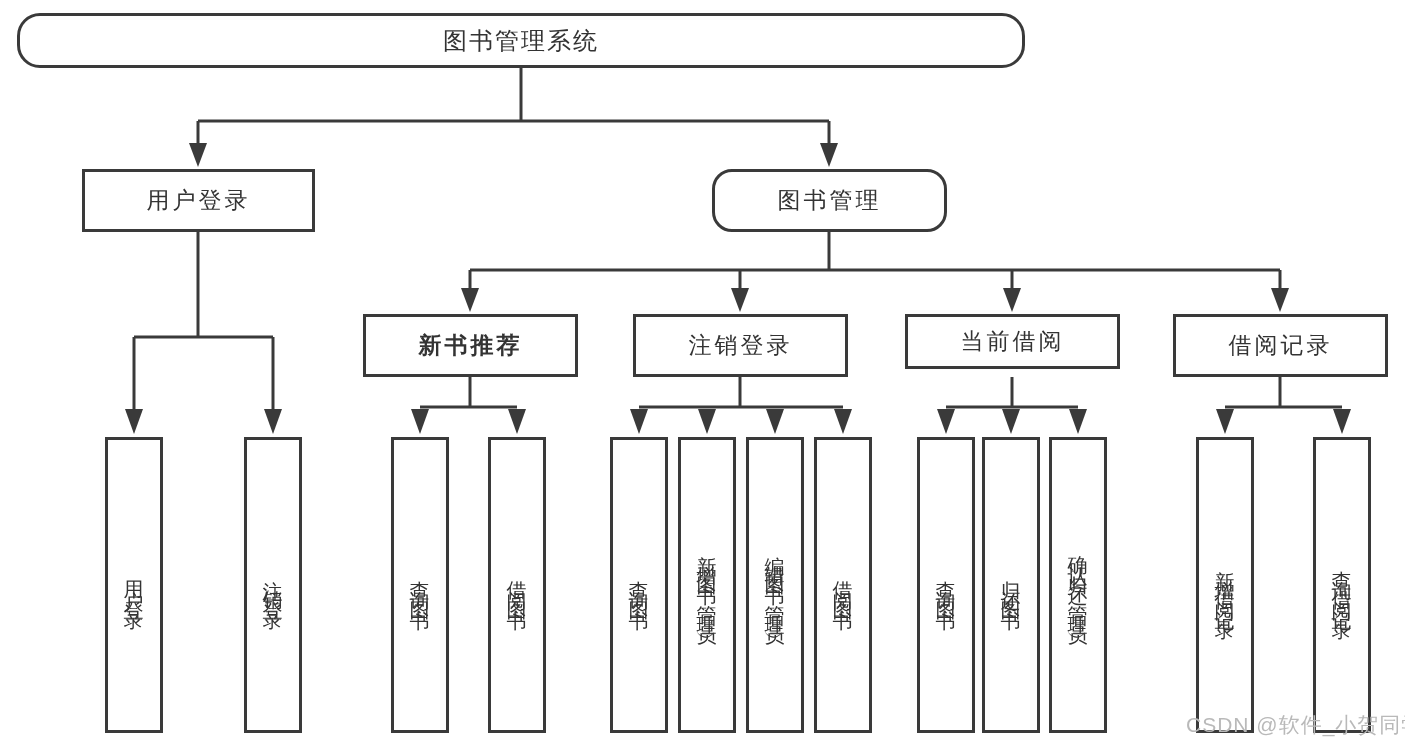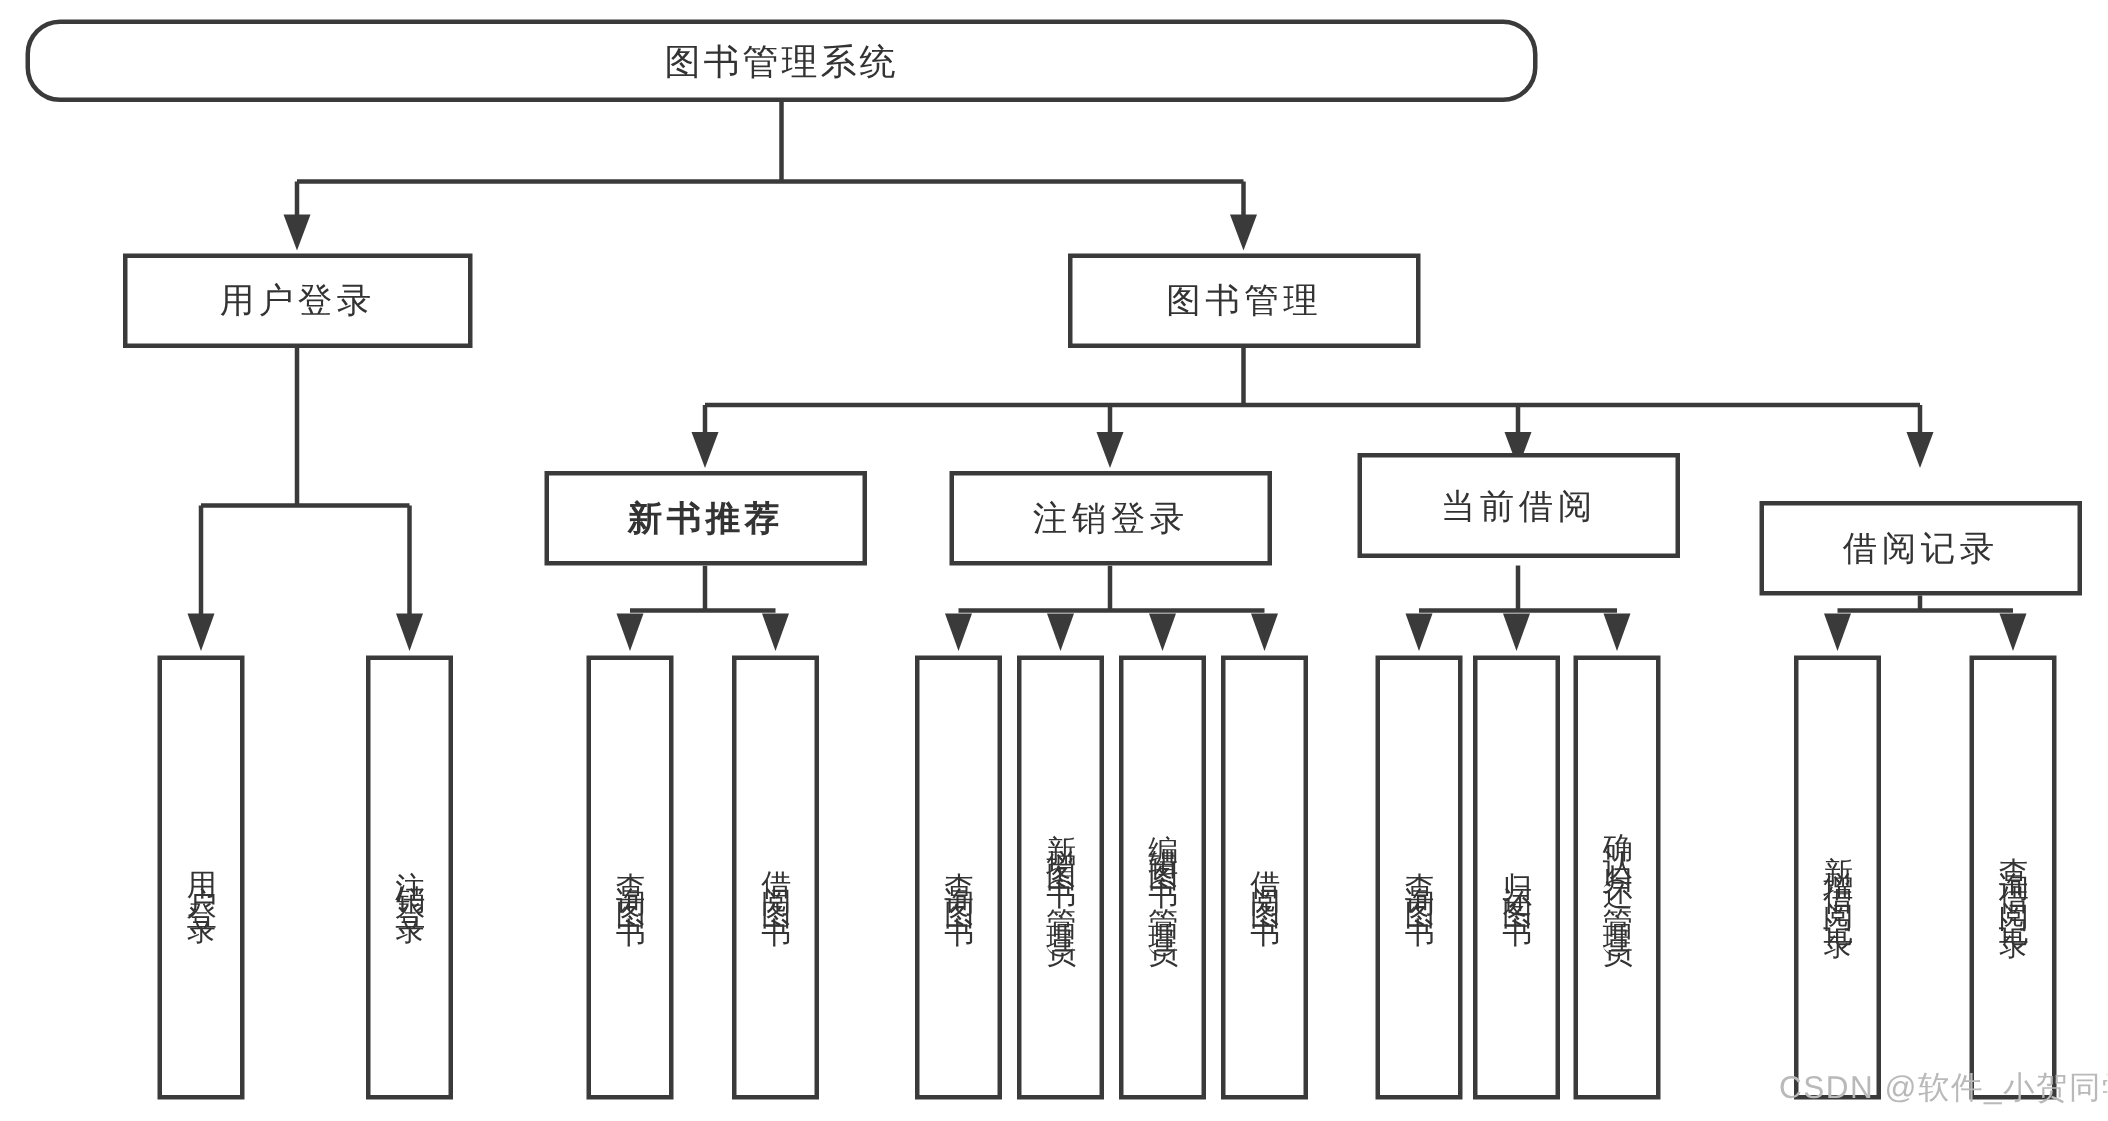--- a/index.html
+++ b/index.html
@@ -96,7 +96,7 @@
   <div class="node hnode" style="left:82px;top:169px;width:233px;height:63px;">
     <span>用户登录</span>
   </div>
-  <div class="node hnode" style="left:712px;top:169px;width:235px;height:63px;">
+  <div class="node hnode" style="left:712px;top:169px;width:235px;height:63px;border-radius:20px;">
     <span>图书管理</span>
   </div>
 

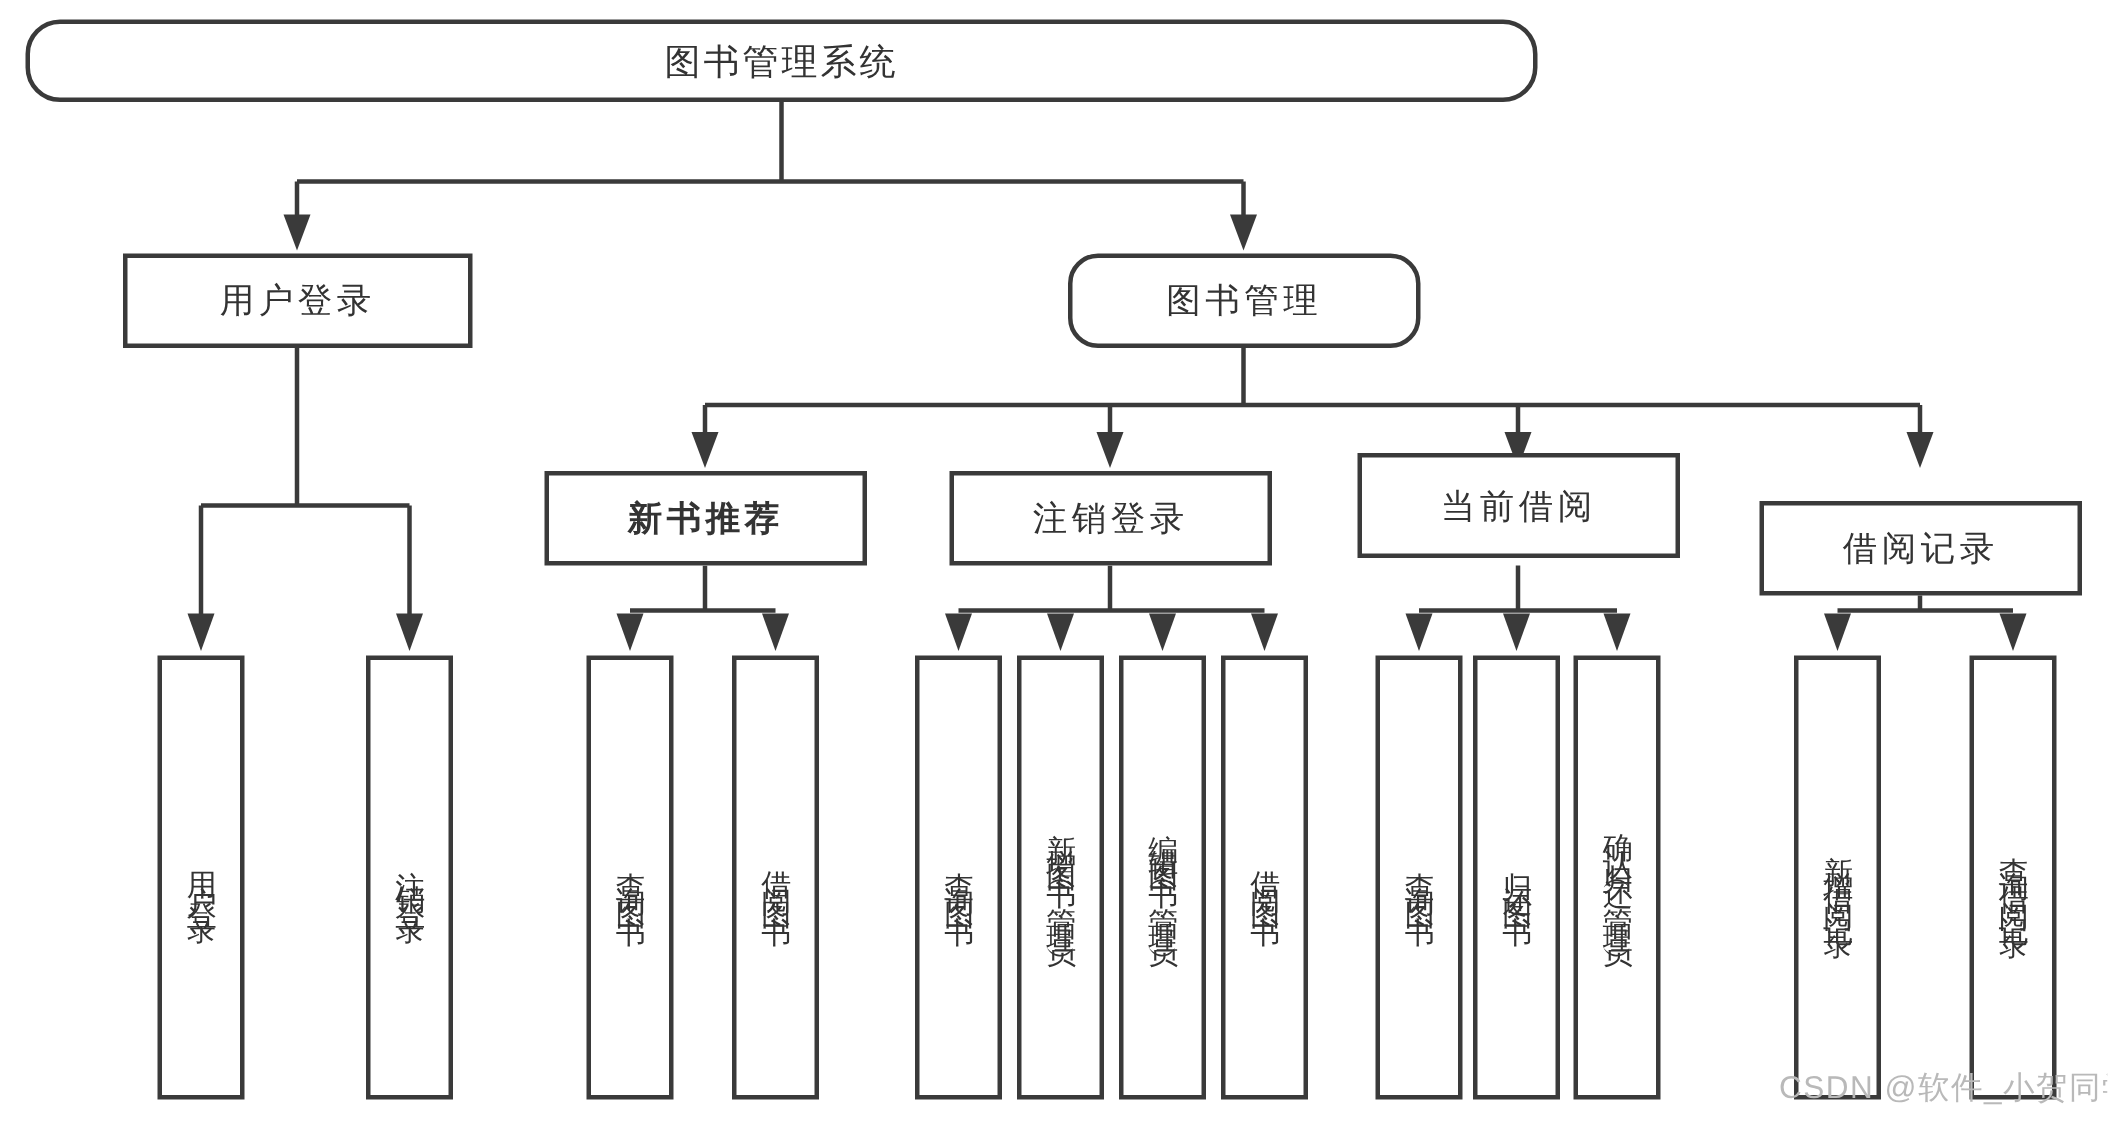--- a/index.html
+++ b/index.html
@@ -106,7 +106,7 @@
   <div class="node hnode" style="left:633px;top:314px;width:215px;height:63px;">
     <span>注销登录</span>
   </div>
-  <div class="node hnode" style="left:905px;top:302px;width:215px;height:70px;">
+  <div class="node hnode" style="left:905px;top:314px;width:215px;height:55px;">
     <span>当前借阅</span>
   </div>
   <div class="node hnode" style="left:1173px;top:314px;width:215px;height:63px;margin-top:20px;">

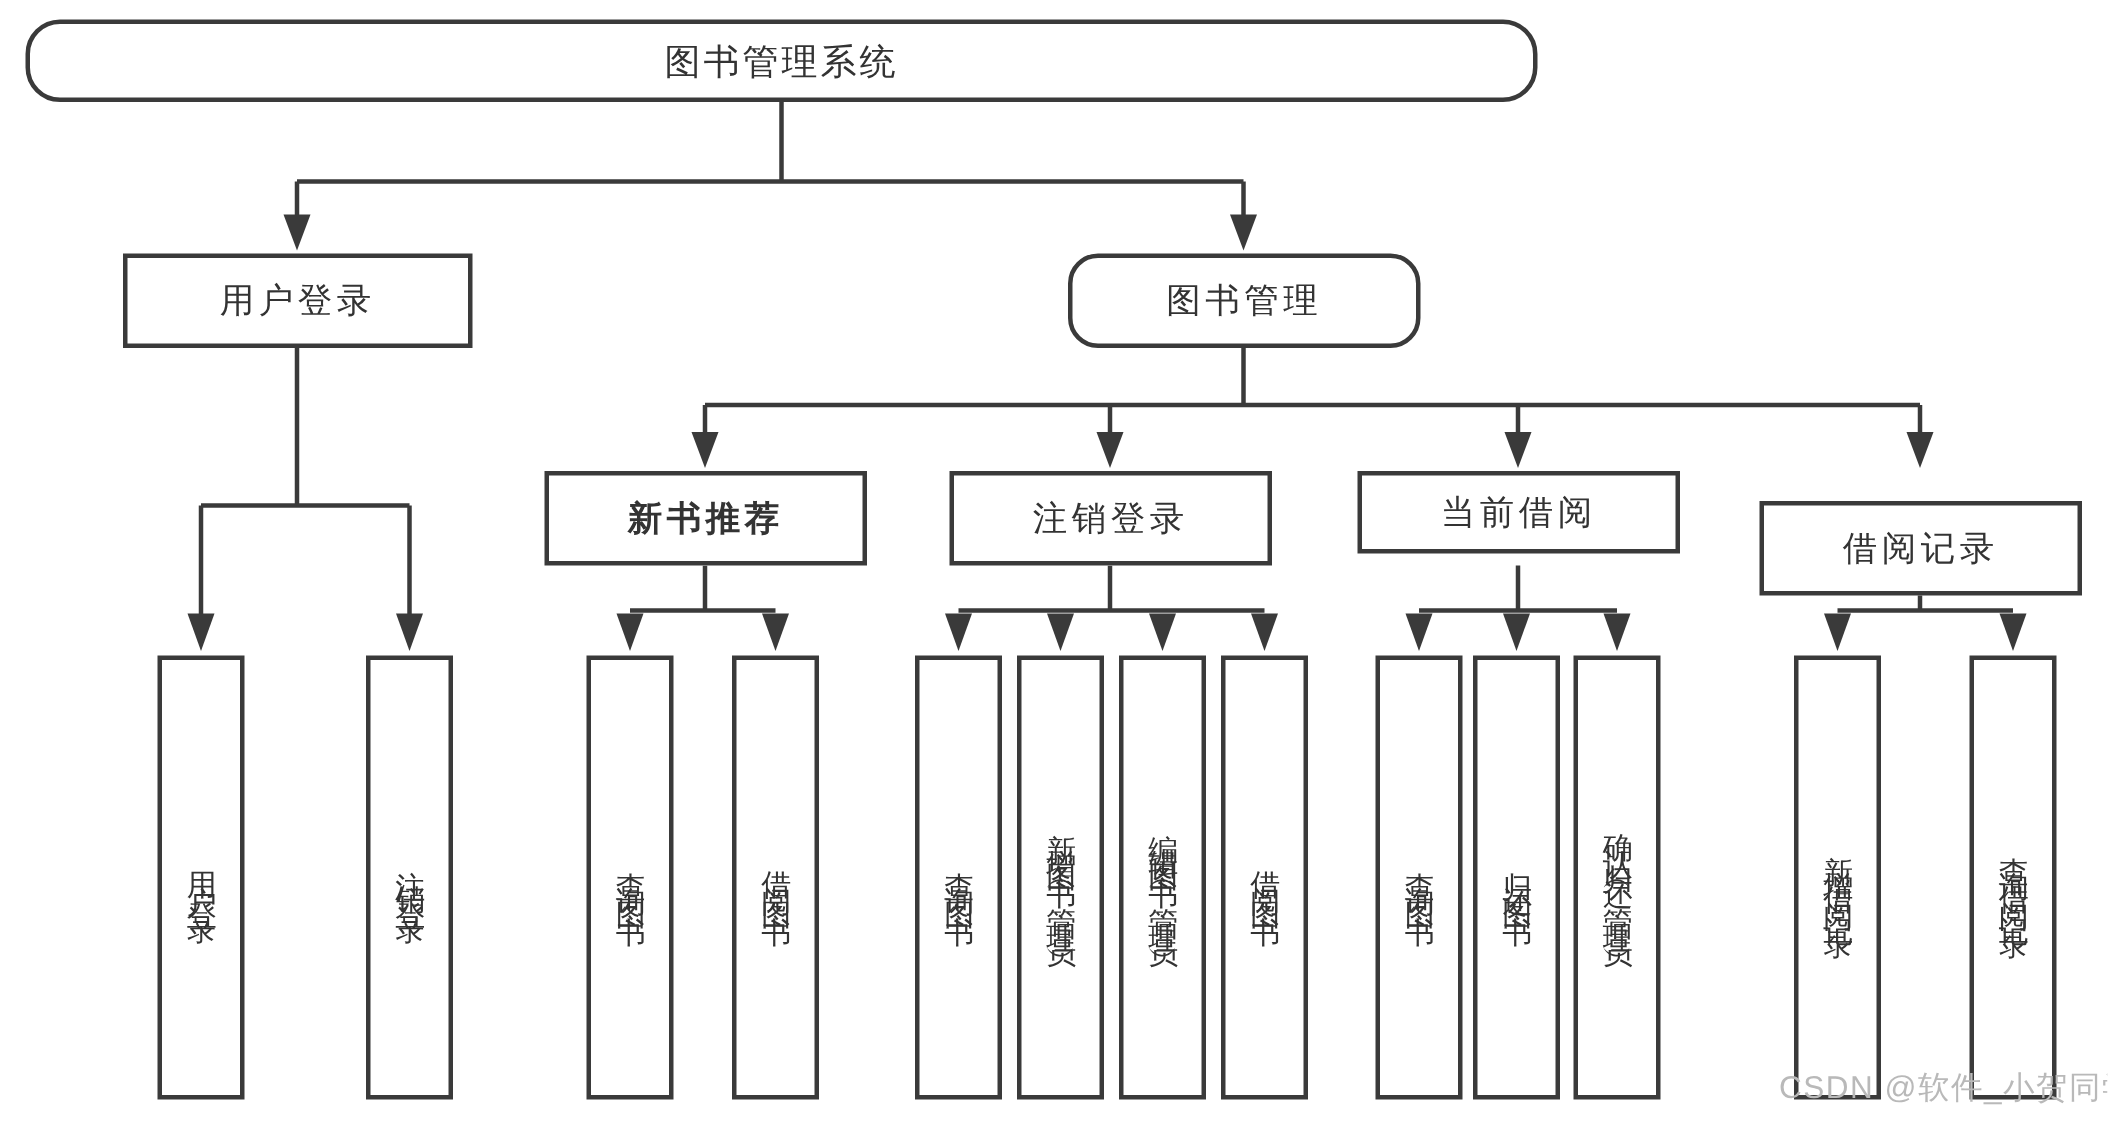--- a/index.html
+++ b/index.html
@@ -109,7 +109,7 @@
   <div class="node hnode" style="left:905px;top:314px;width:215px;height:55px;">
     <span>当前借阅</span>
   </div>
-  <div class="node hnode" style="left:1173px;top:314px;width:215px;height:63px;margin-top:20px;">
+  <div class="node hnode" style="left:1173px;top:314px;width:215px;height:63px;">
     <span>借阅记录</span>
   </div>
 

